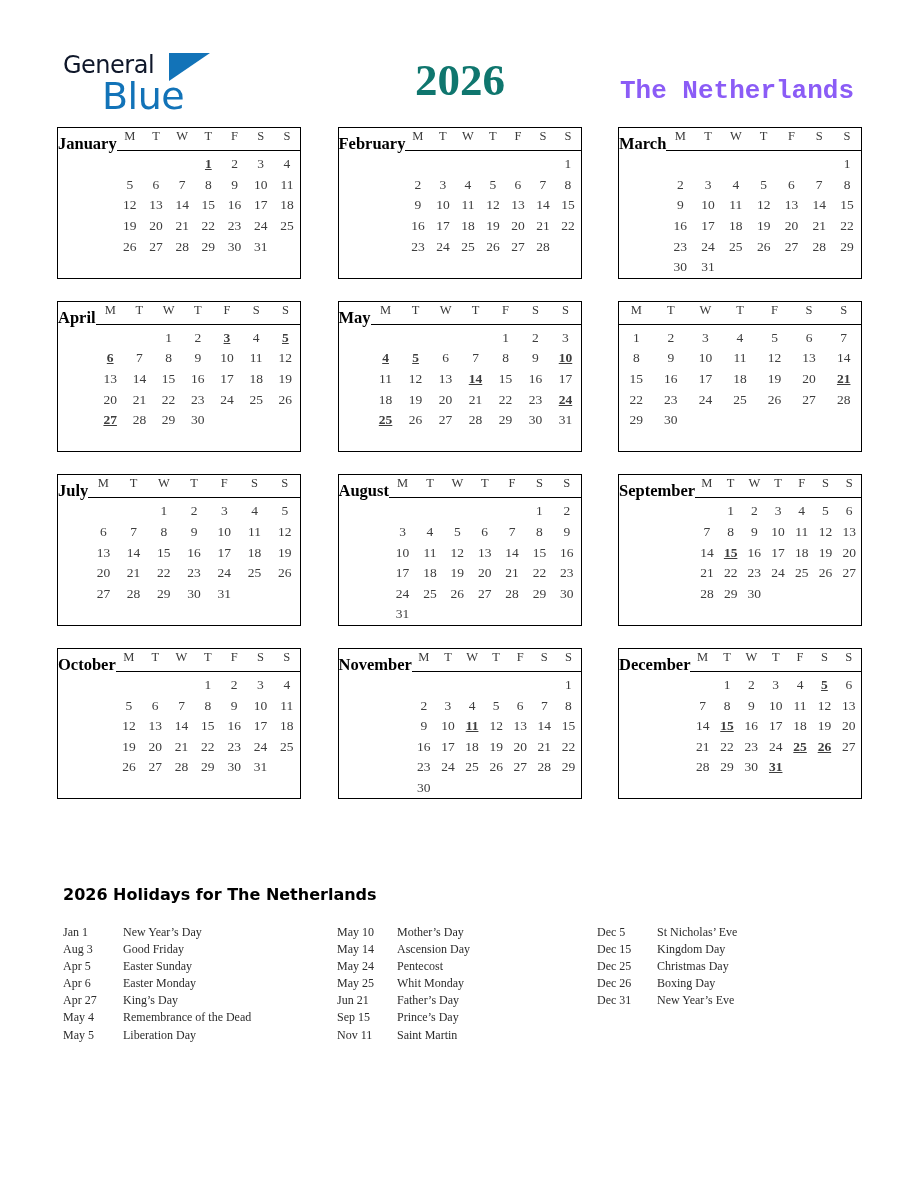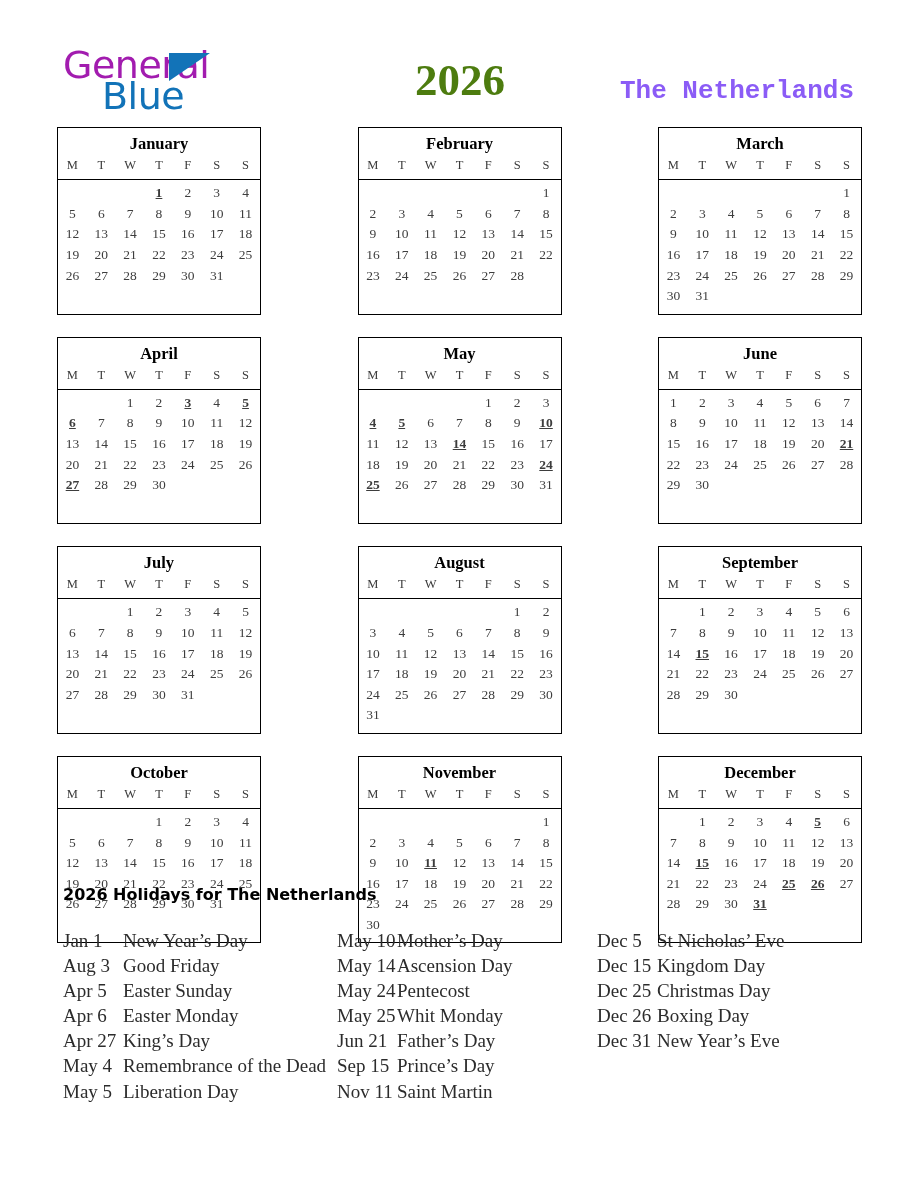--- a/index.html
+++ b/index.html
@@ -34,10 +34,10 @@
     position: absolute;
     left: 0; top: 0;
     font-family: "DejaVu Sans", sans-serif;
-    font-size: 38px;
+    font-size: 24px;
     font-weight: 400;
     letter-spacing: -0.5px;
-    color: #a21caf;
+    color: #0f172a;
     line-height: 34px;
   }
   .logo-tri {

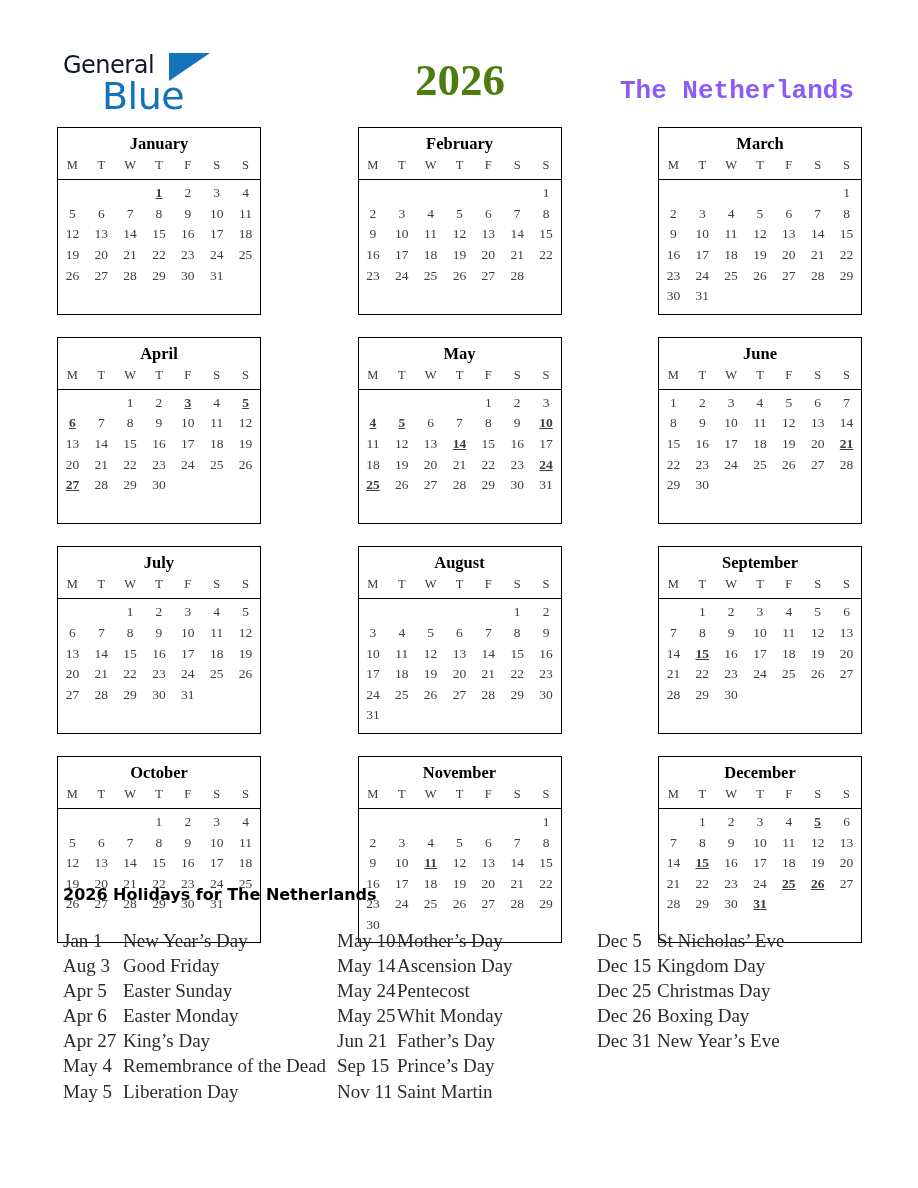--- a/index.html
+++ b/index.html
@@ -69,7 +69,7 @@
     font-weight: bold;
     font-size: 45px;
     line-height: 52px;
-    color: #4d7c0f;
+    color: #0f766e;
   }
   .country-title {
     position: absolute;

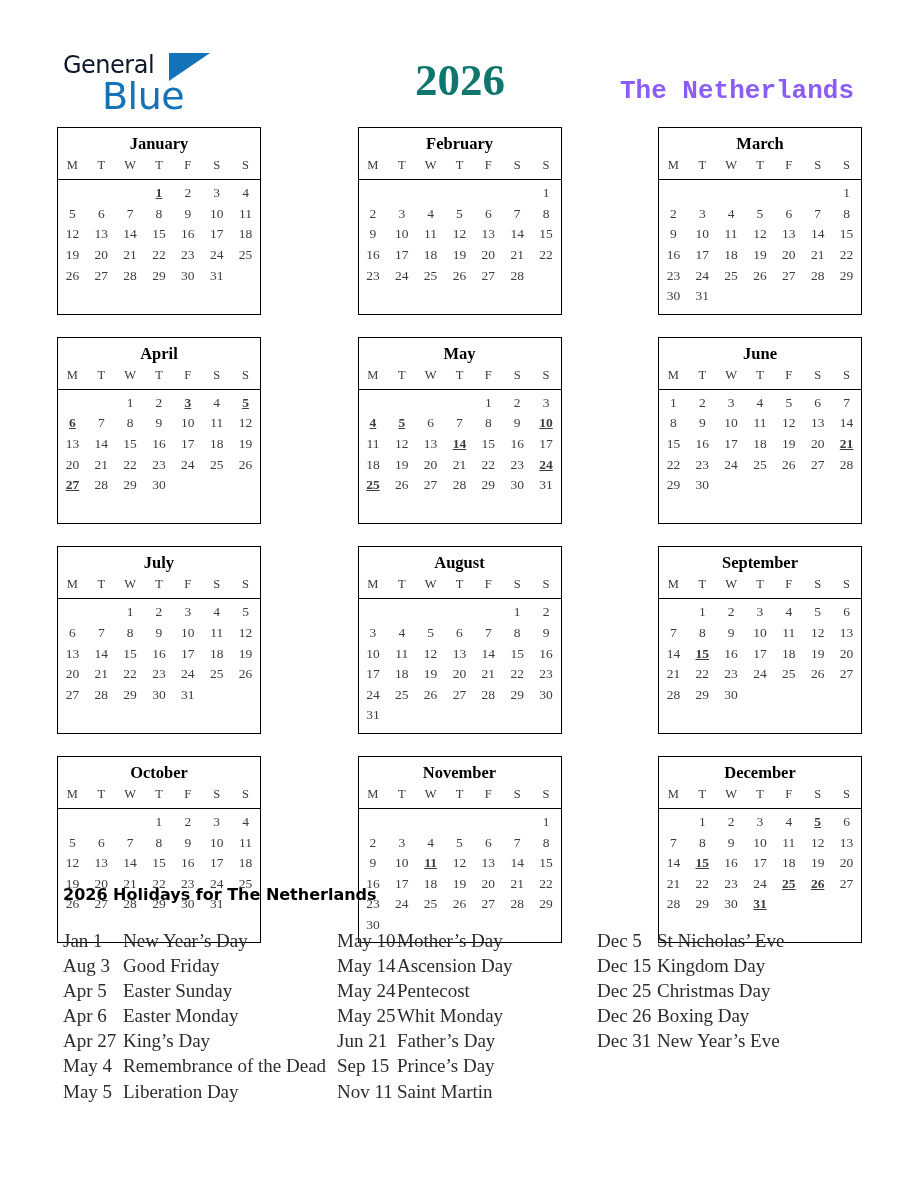--- a/index.html
+++ b/index.html
@@ -96,12 +96,12 @@
     margin-bottom: 22px;
   }
   .month-box {
-    width: 204px;
+    width: 244px;
     border: 1.2px solid #000;
     background: #fff;
     box-sizing: border-box;
     display: flex;
-    flex-direction: column;
+    flex-direction: row;
   }
   .month-name {
     text-align: center;

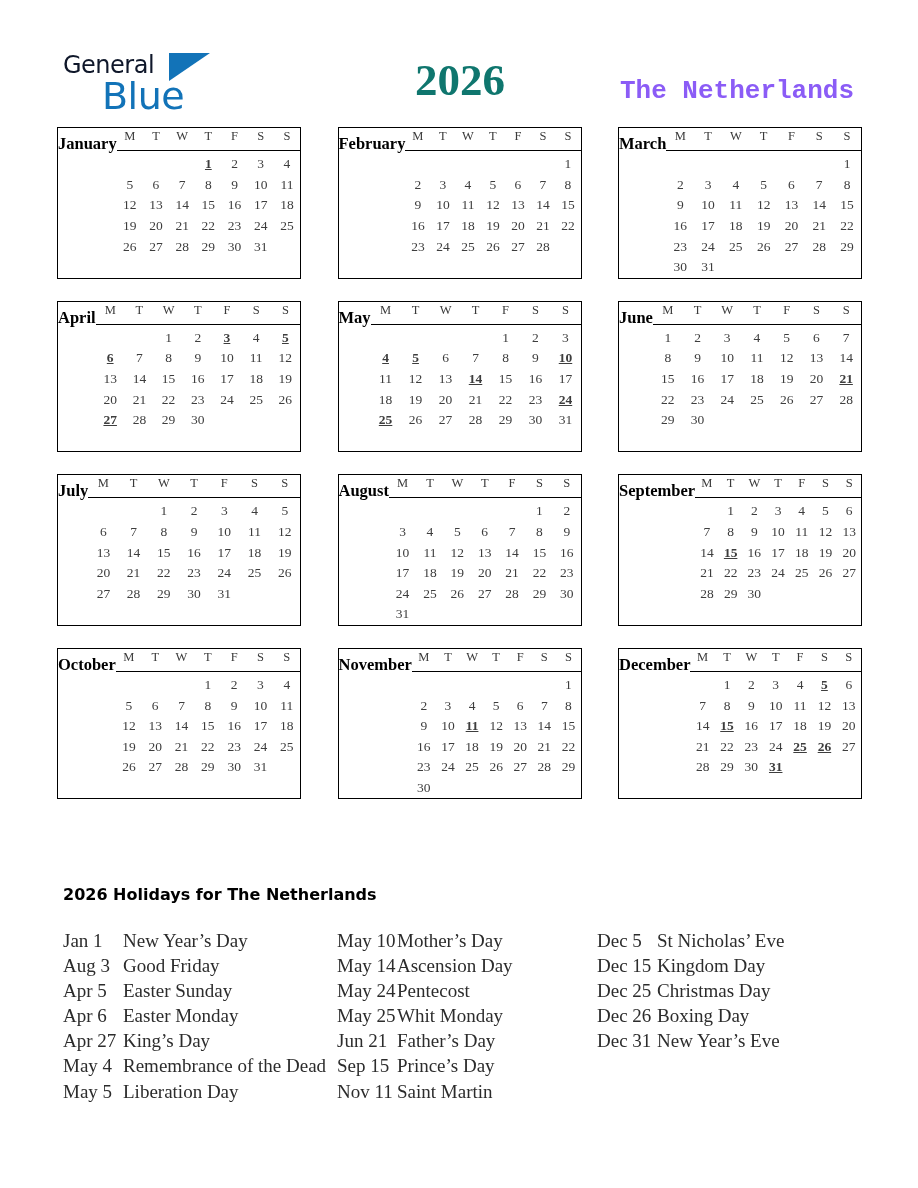--- a/index.html
+++ b/index.html
@@ -569,7 +569,6 @@
         <div class="month-pad"></div>
       </div>
       <div class="month-box">
-        <div class="month-name">June</div>
         <table class="cal">
           <thead>
             <tr>

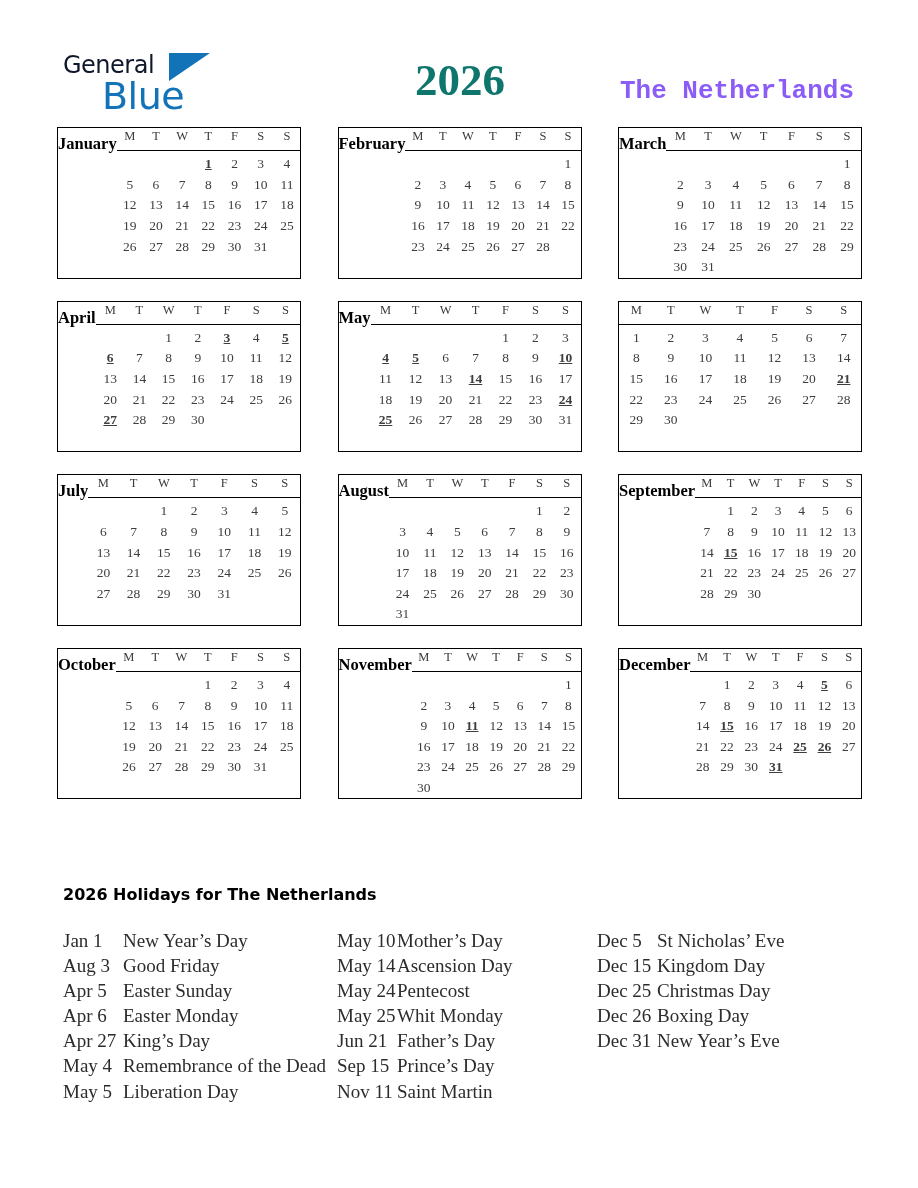--- a/index.html
+++ b/index.html
@@ -177,11 +177,10 @@
   .hrow {
     display: flex;
     font-family: "Liberation Serif", serif;
-    font-size: 19px;
+    font-size: 12px;
     line-height: 17.1px;
     color: #2c2c2c;
     white-space: nowrap;
-    margin-top: 8px;
   }
   .hdate { width: 60px; flex: 0 0 60px; }
   .hname { }

